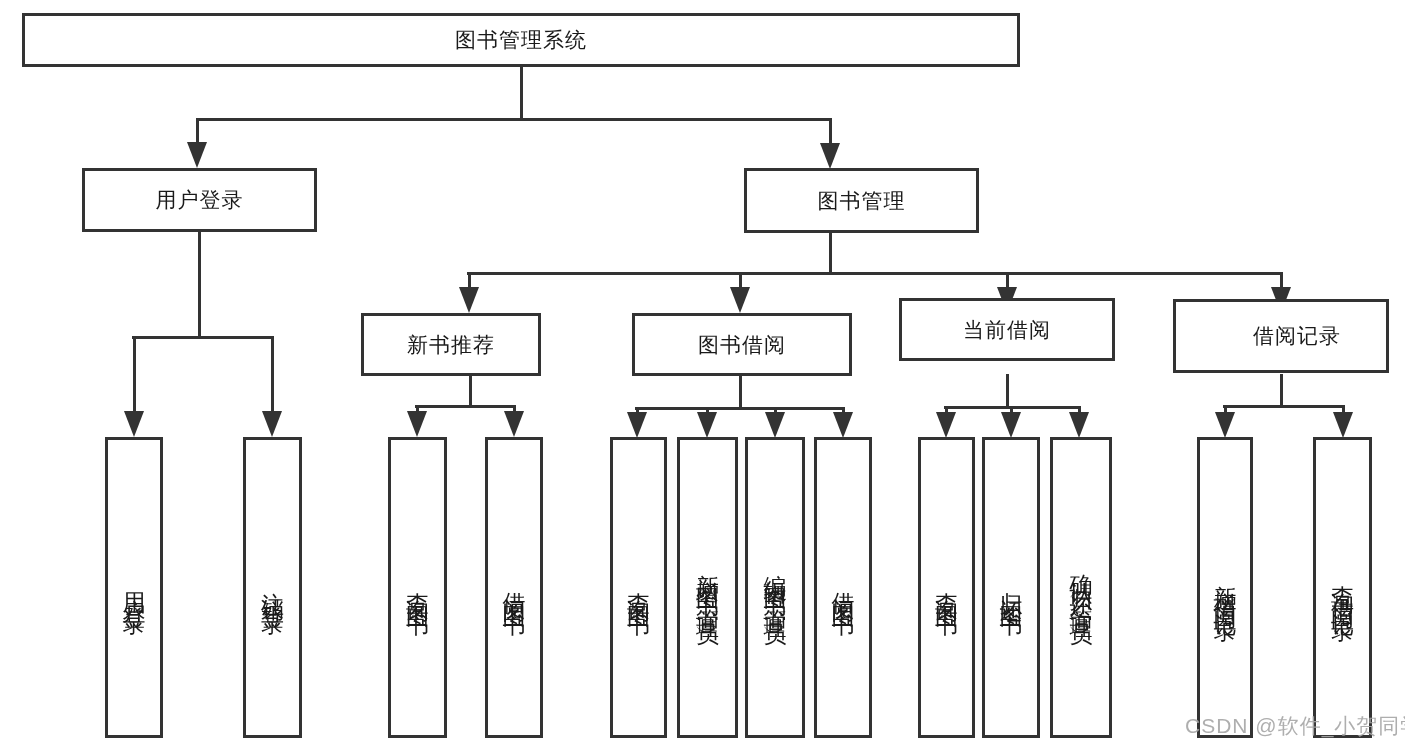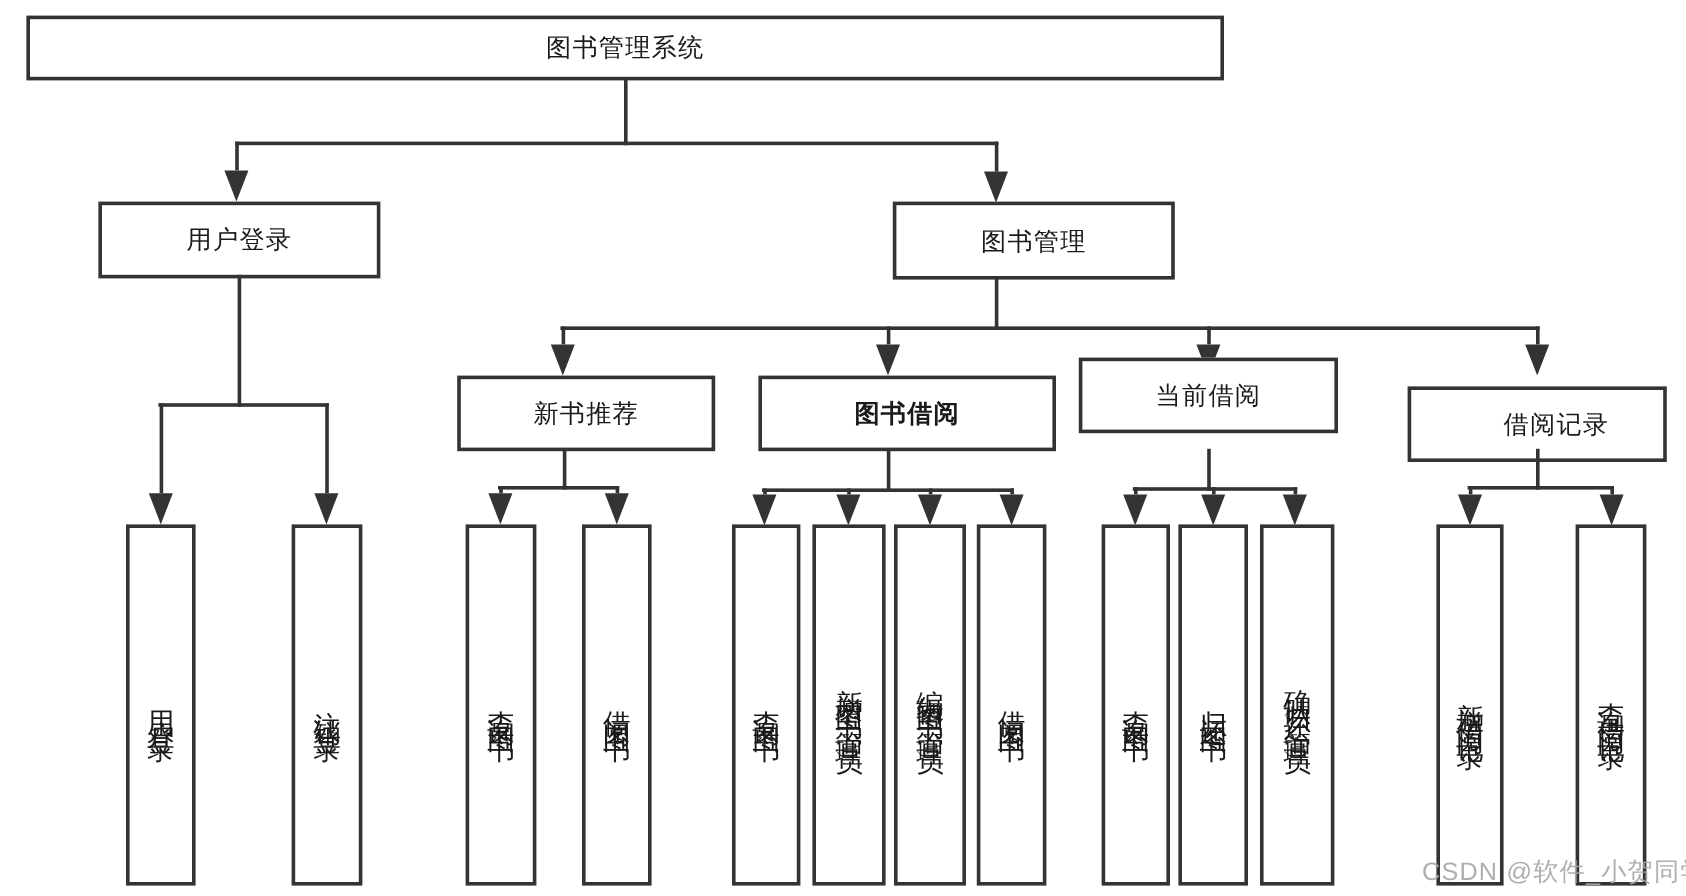--- a/index.html
+++ b/index.html
@@ -104,7 +104,7 @@
       <i class="head"></i>
     </span>
 
-  <div class="box hbox" style="left:381px;top:313px;width:215px;height:63px;">新书推荐</div>
+  <div class="box hbox" style="left:361px;top:313px;width:180px;height:63px;">新书推荐</div>
   <div class="box hbox" style="left:632px;top:313px;width:248px;height:63px;font-weight:bold;">图书借阅</div>
   <div class="box hbox" style="left:899px;top:298px;width:216px;height:63px;">当前借阅</div>
   <div class="box hbox" style="left:1173px;top:322px;width:216px;height:63px;padding-left:32px;">借阅记录</div>

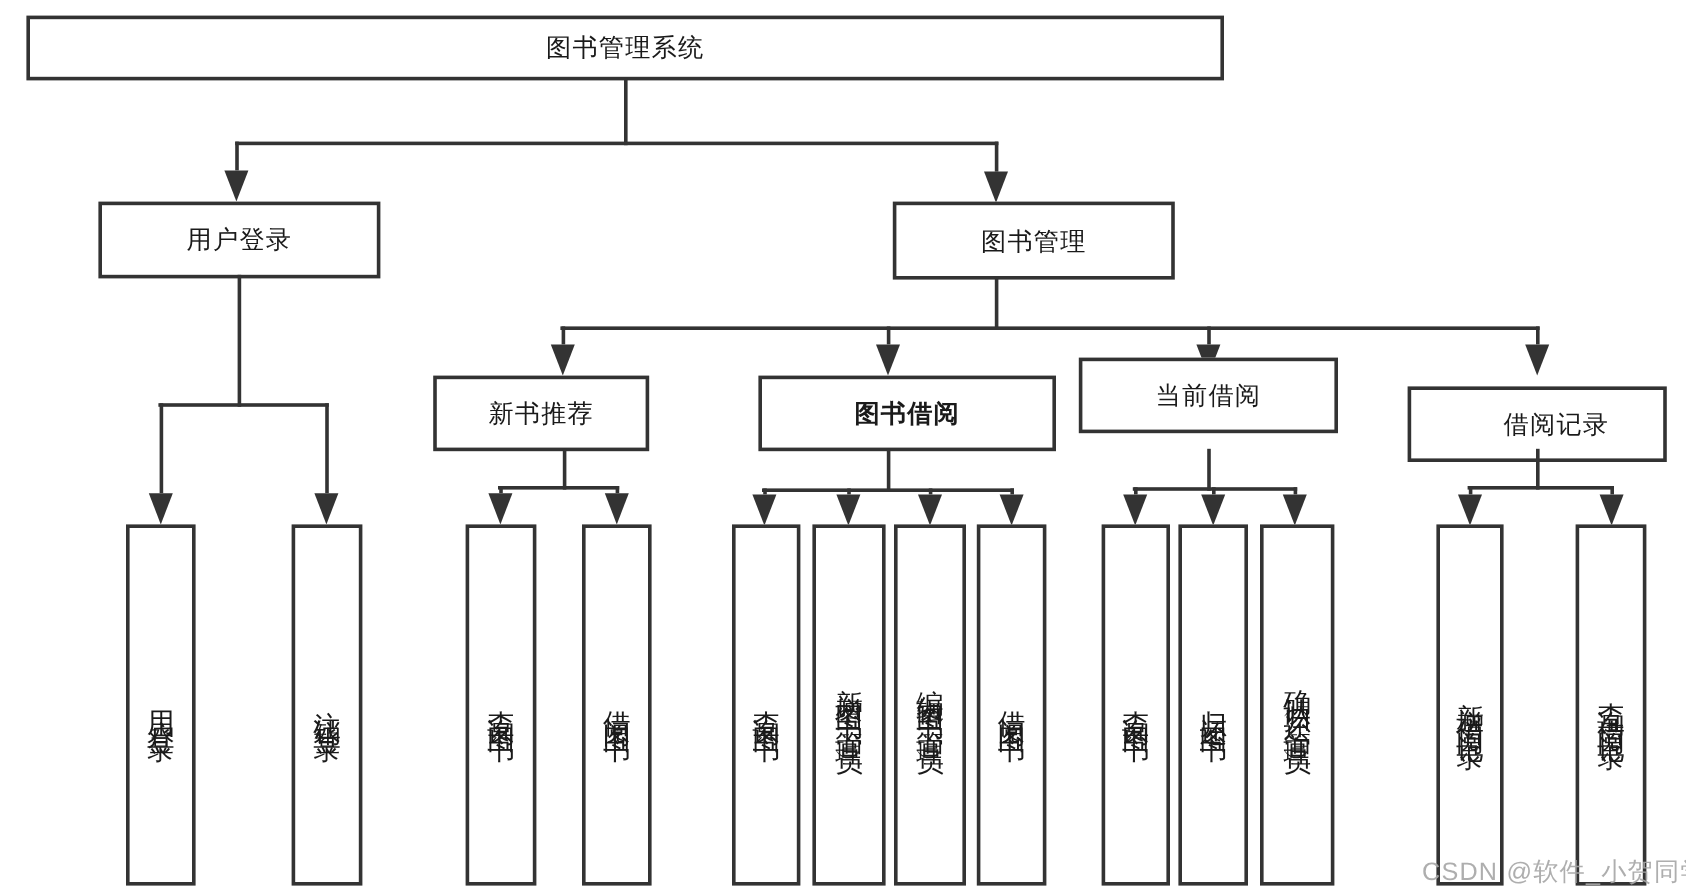--- a/index.html
+++ b/index.html
@@ -105,7 +105,7 @@
     </span>
 
   <div class="box hbox" style="left:361px;top:313px;width:180px;height:63px;">新书推荐</div>
-  <div class="box hbox" style="left:632px;top:313px;width:248px;height:63px;font-weight:bold;">图书借阅</div>
+  <div class="box hbox" style="left:632px;top:313px;width:220px;height:63px;">图书借阅</div>
   <div class="box hbox" style="left:899px;top:298px;width:216px;height:63px;">当前借阅</div>
   <div class="box hbox" style="left:1173px;top:322px;width:216px;height:63px;padding-left:32px;">借阅记录</div>
 

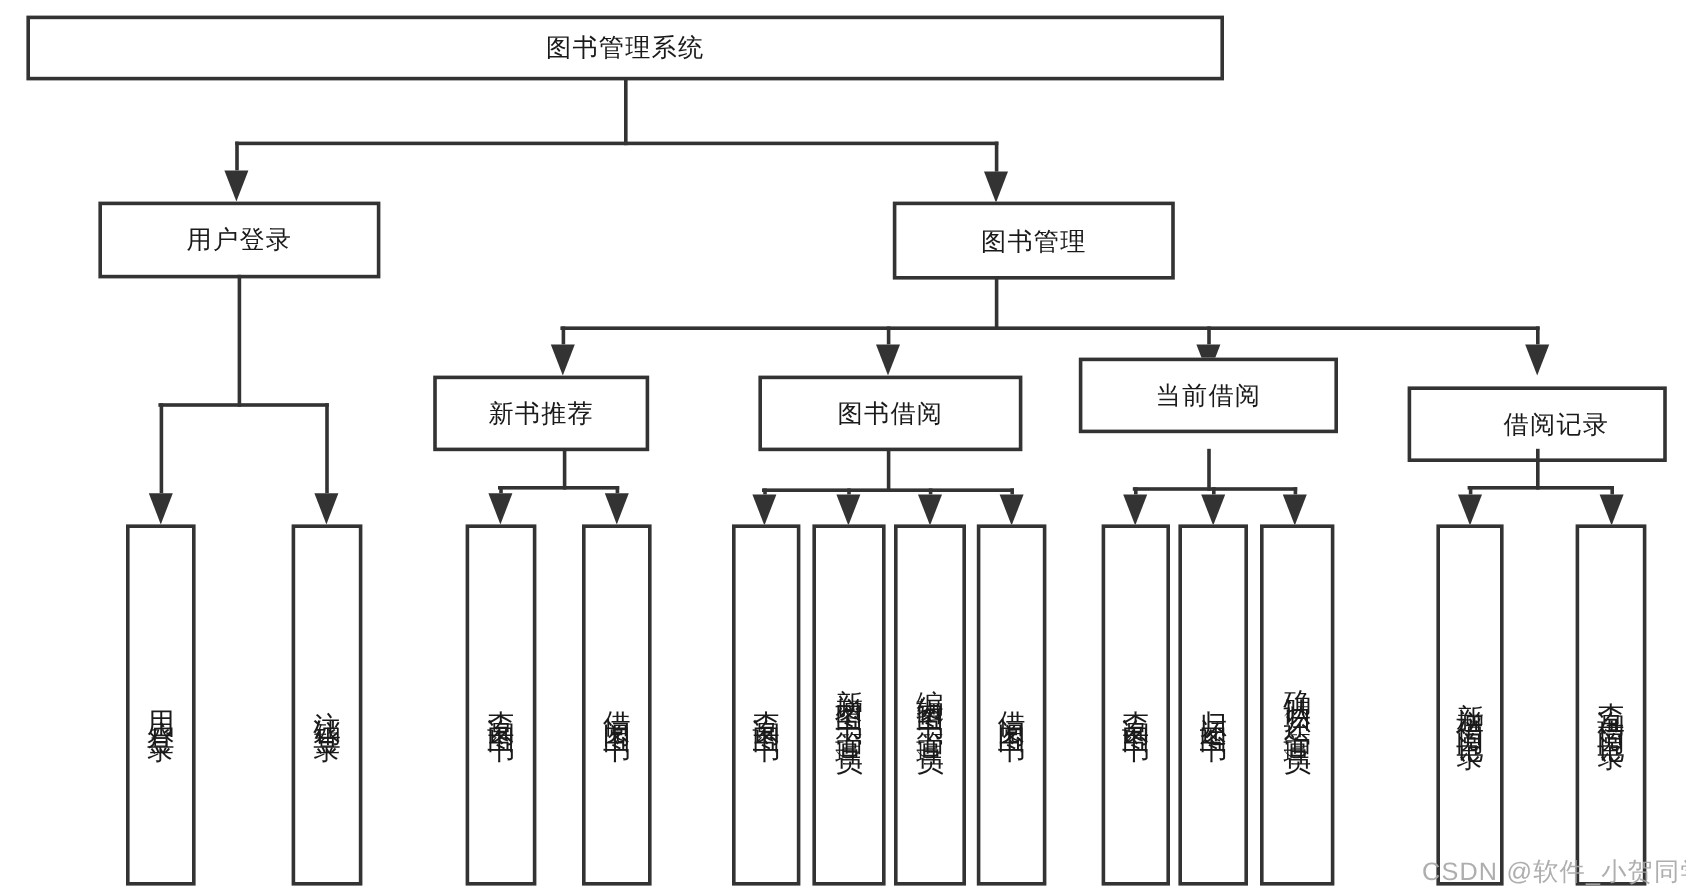--- a/index.html
+++ b/index.html
@@ -107,7 +107,7 @@
   <div class="box hbox" style="left:361px;top:313px;width:180px;height:63px;">新书推荐</div>
   <div class="box hbox" style="left:632px;top:313px;width:220px;height:63px;">图书借阅</div>
   <div class="box hbox" style="left:899px;top:298px;width:216px;height:63px;">当前借阅</div>
-  <div class="box hbox" style="left:1173px;top:322px;width:216px;height:63px;padding-left:32px;">借阅记录</div>
+  <div class="box hbox" style="left:1173px;top:299px;width:216px;height:74px;padding-left:32px;">借阅记录</div>
 
   <i class="vline" style="left:469px;top:374px;height:34px;"></i>
   <i class="hline" style="left:415px;top:405px;width:101px;"></i>

